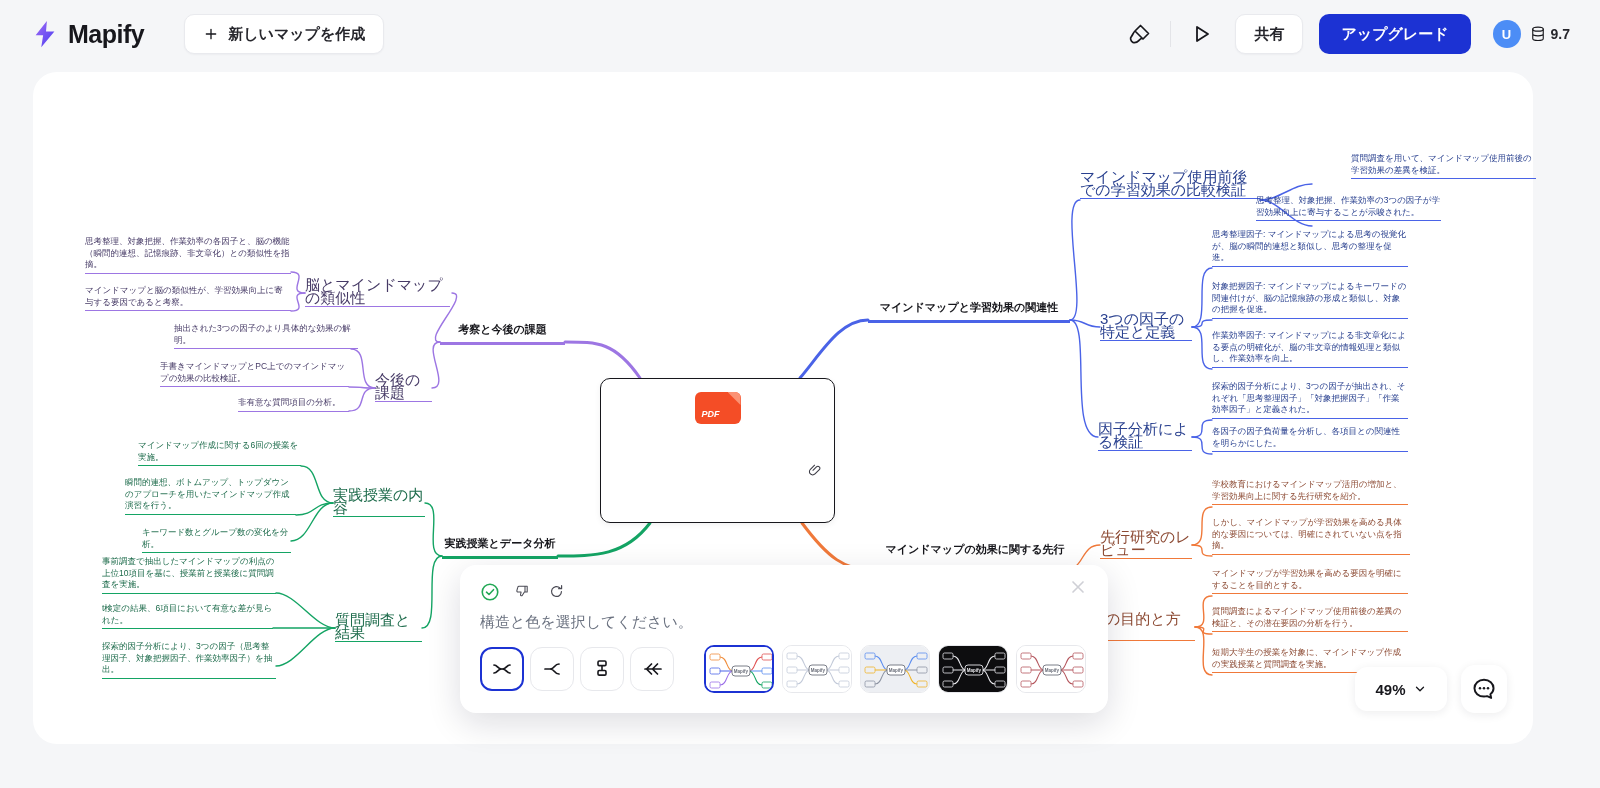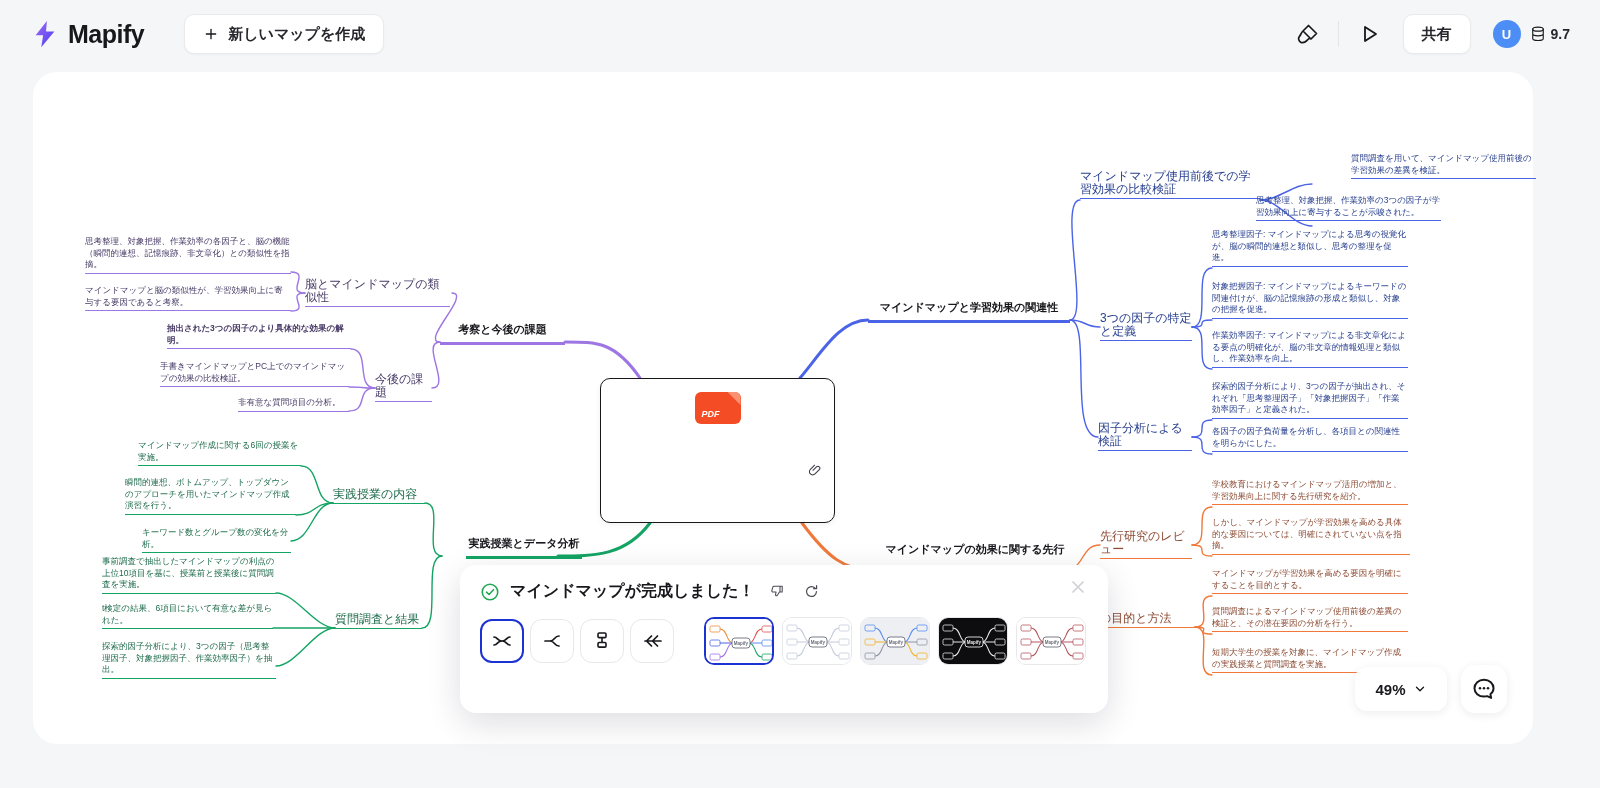--- a/index.html
+++ b/index.html
@@ -111,6 +111,9 @@
     <span>共有</span>
   </button>
 
+  <button class="upgrade-btn">
+    <span>アップグレード</span>
+  </button>
 
   <div class="avatar">
       <span>U</span>

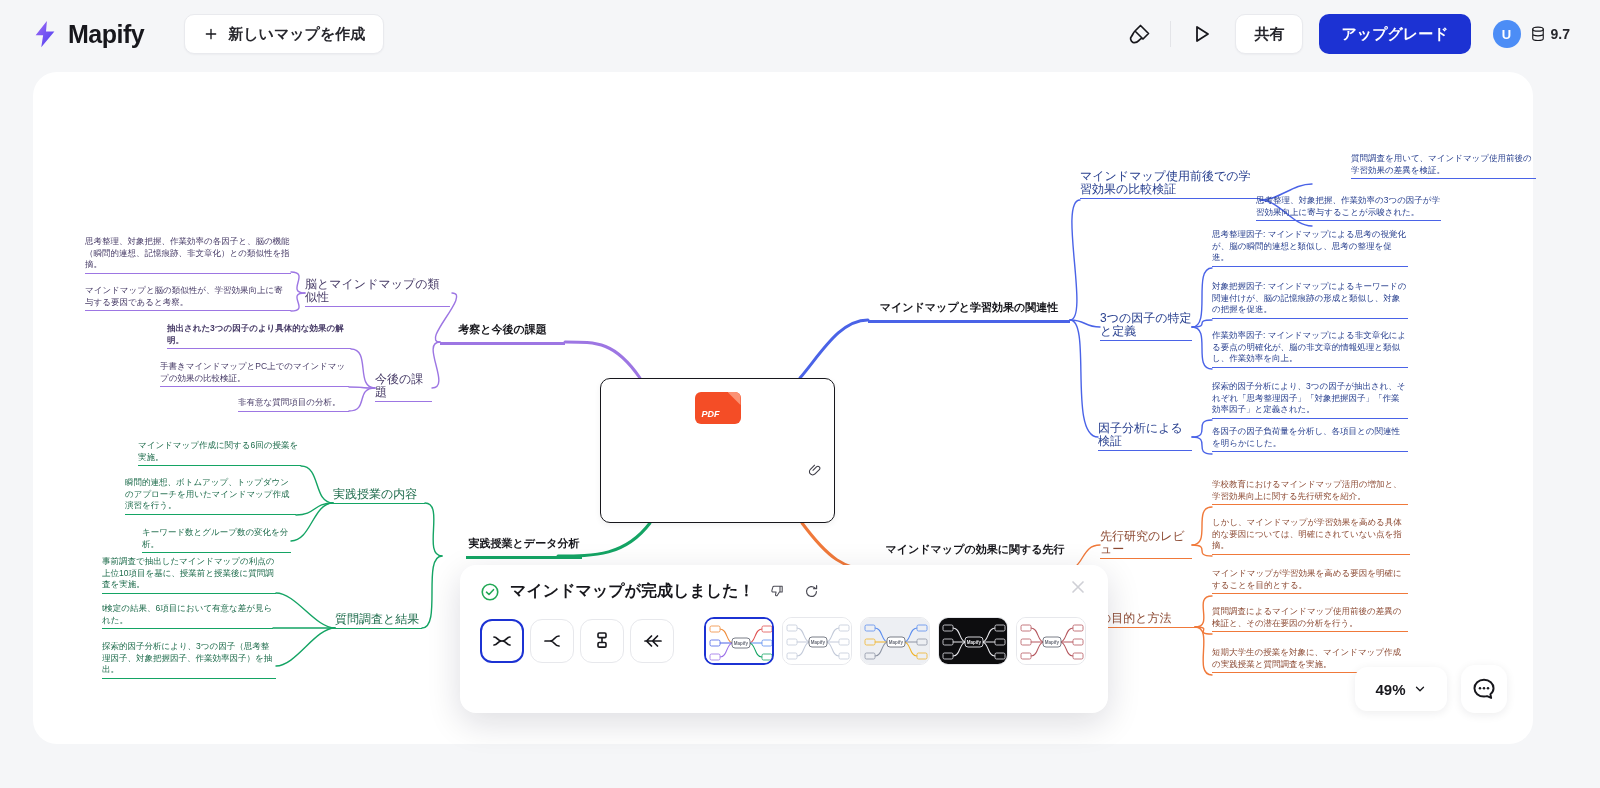--- a/index.html
+++ b/index.html
@@ -31,7 +31,7 @@
   
   .ml { position:absolute; cursor:pointer; }
   .leaf { font-size:8.5px; line-height:11.5px; padding-bottom:2px; border-bottom:1.3px solid; }
-  .sub  { font-size:12px;  line-height:13px;   padding-bottom:2px; border-bottom:1.6px solid; }
+  .sub  { font-size:15px;  line-height:13px;   padding-bottom:2px; border-bottom:1.6px solid; }
   .head { font-size:11px; line-height:14px; font-weight:700; color:#17171c; padding-bottom:6px; border-bottom:3px solid; text-align:center; }
   .p.leaf,.p.sub { color:#463a66; border-color:#9d76e3; }
   .b.leaf,.b.sub { color:#29408f; border-color:#4a63e7; }

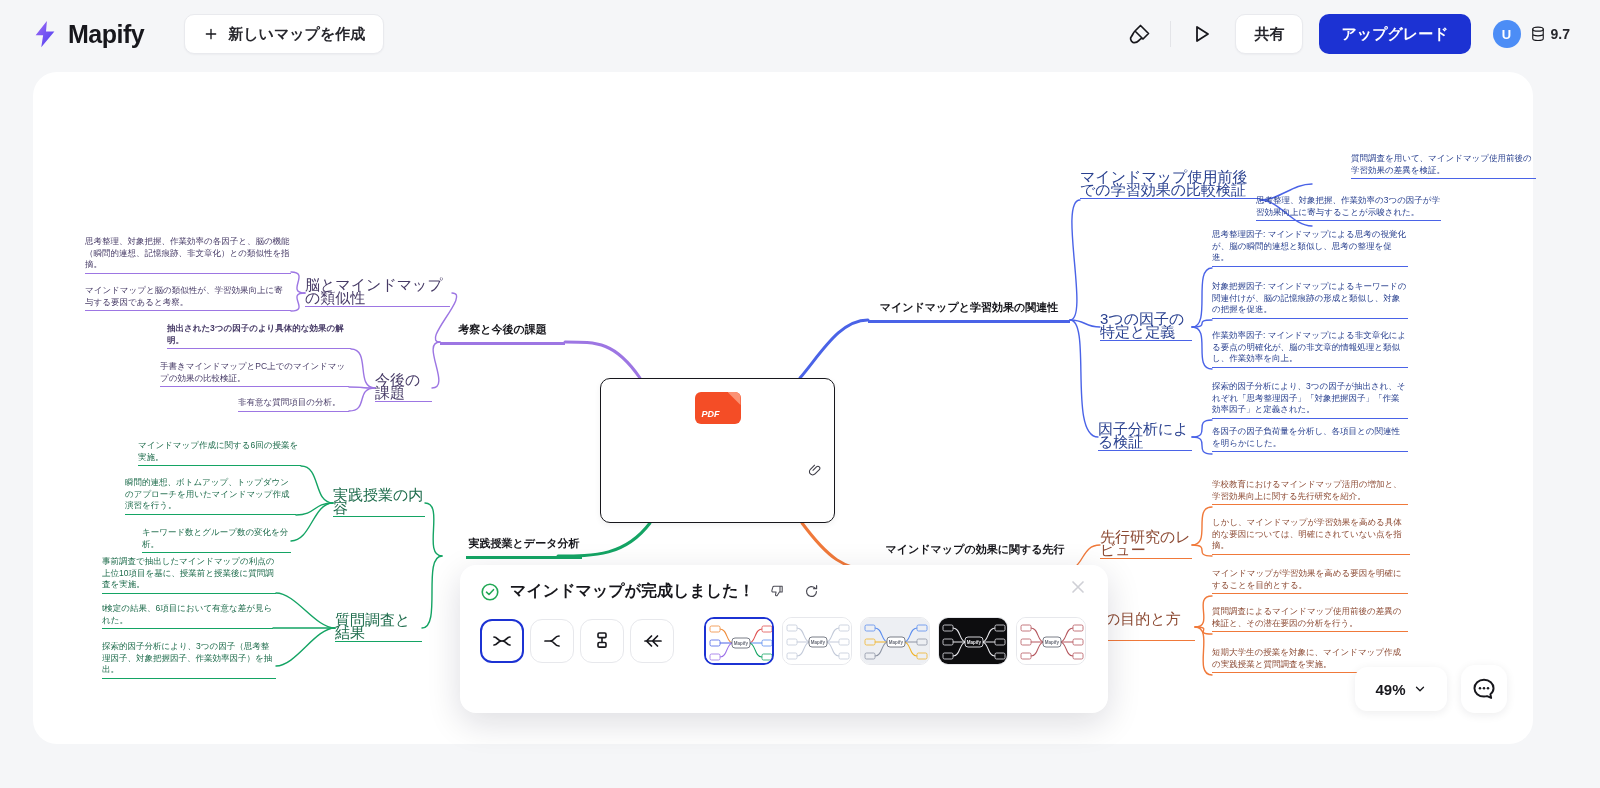--- a/index.html
+++ b/index.html
@@ -190,7 +190,7 @@
     <div class="ml sub o" style="left: 1075px; top: 612px; width: 120px;">研究の目的と方法</div>
     <div class="ml leaf p" style="left: 85px; top: 236px; width: 206px;">思考整理、対象把握、作業効率の各因子と、脳の機能（瞬間的連想、記憶痕跡、非文章化）との類似性を指摘。</div>
     <div class="ml leaf p" style="left: 85px; top: 285px; width: 206px;">マインドマップと脳の類似性が、学習効果向上に寄与する要因であると考察。</div>
-    <div class="ml leaf p" style="left: 167px; top: 323px; width: 184px; font-weight: bold;">抽出された3つの因子のより具体的な効果の解明。</div>
+    <div class="ml leaf p" style="left: 174px; top: 323px; width: 184px;">抽出された3つの因子のより具体的な効果の解明。</div>
     <div class="ml leaf p" style="left: 160px; top: 361px; width: 189px;">手書きマインドマップとPC上でのマインドマップの効果の比較検証。</div>
     <div class="ml leaf p" style="left: 238px; top: 397px; width: 111px;">非有意な質問項目の分析。</div>
     <div class="ml leaf g" style="left: 138px; top: 440px; width: 163px;">マインドマップ作成に関する6回の授業を実施。</div>

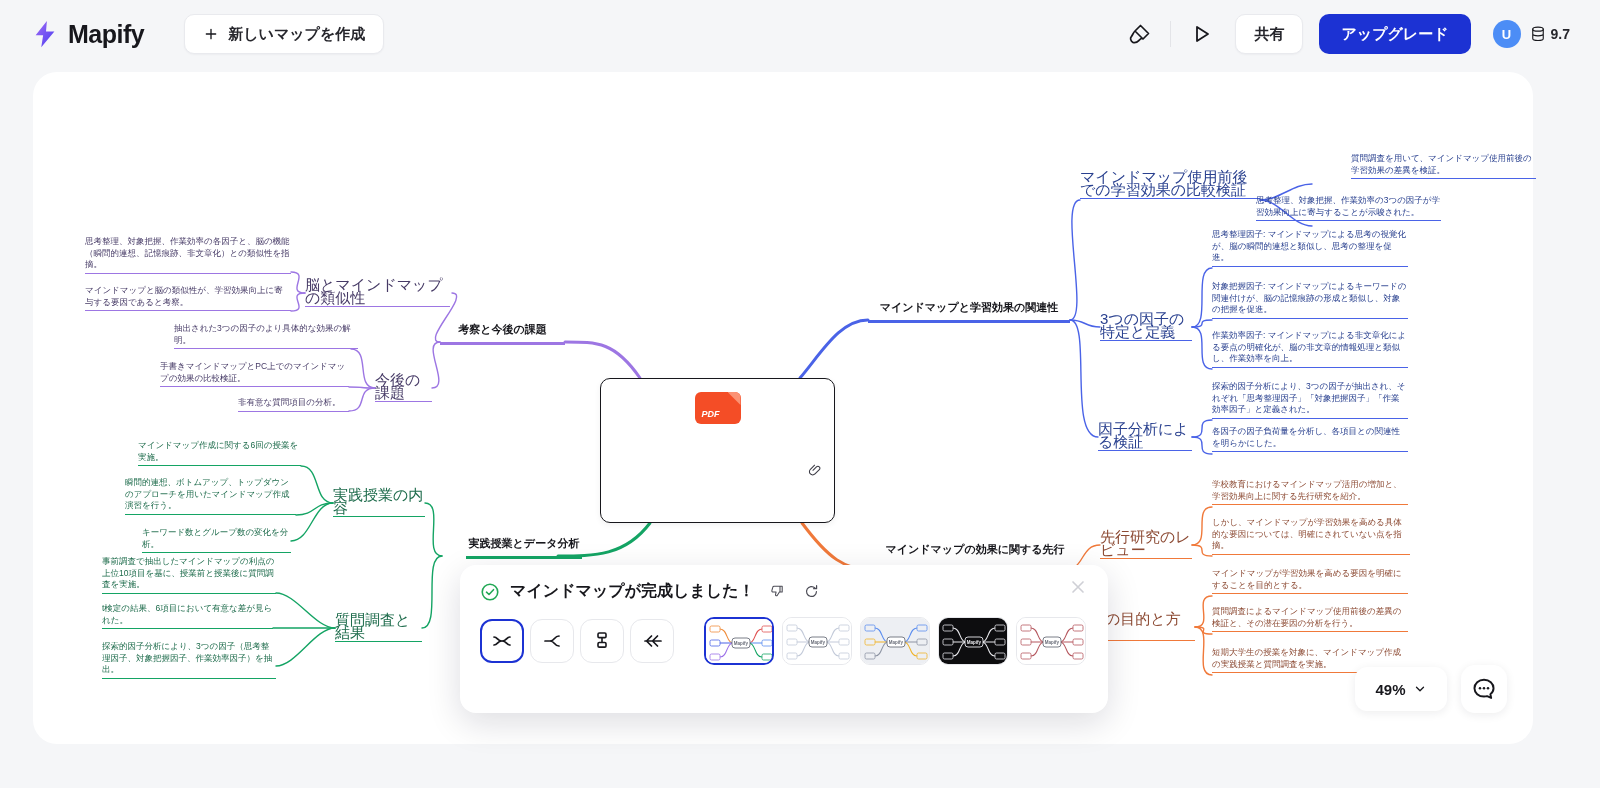--- a/index.html
+++ b/index.html
@@ -177,7 +177,7 @@
 <div id="map-labels">
     <div class="ml head p" style="left: 440px; top: 322px; width: 125px;">考察と今後の課題</div>
     <div class="ml head b" style="left: 868px; top: 300px; width: 202px;">マインドマップと学習効果の関連性</div>
-    <div class="ml head g" style="left: 442px; top: 536px; width: 116px; margin-left: 24px;">実践授業とデータ分析</div>
+    <div class="ml head g" style="left: 442px; top: 536px; width: 116px;">実践授業とデータ分析</div>
     <div class="ml head o nounder" style="left: 875px; top: 542px; width: 200px;">マインドマップの効果に関する先行</div>
     <div class="ml sub p" style="left: 305px; top: 278px; width: 145px;">脳とマインドマップの類似性</div>
     <div class="ml sub p" style="left: 375px; top: 373px; width: 57px;">今後の課題</div>

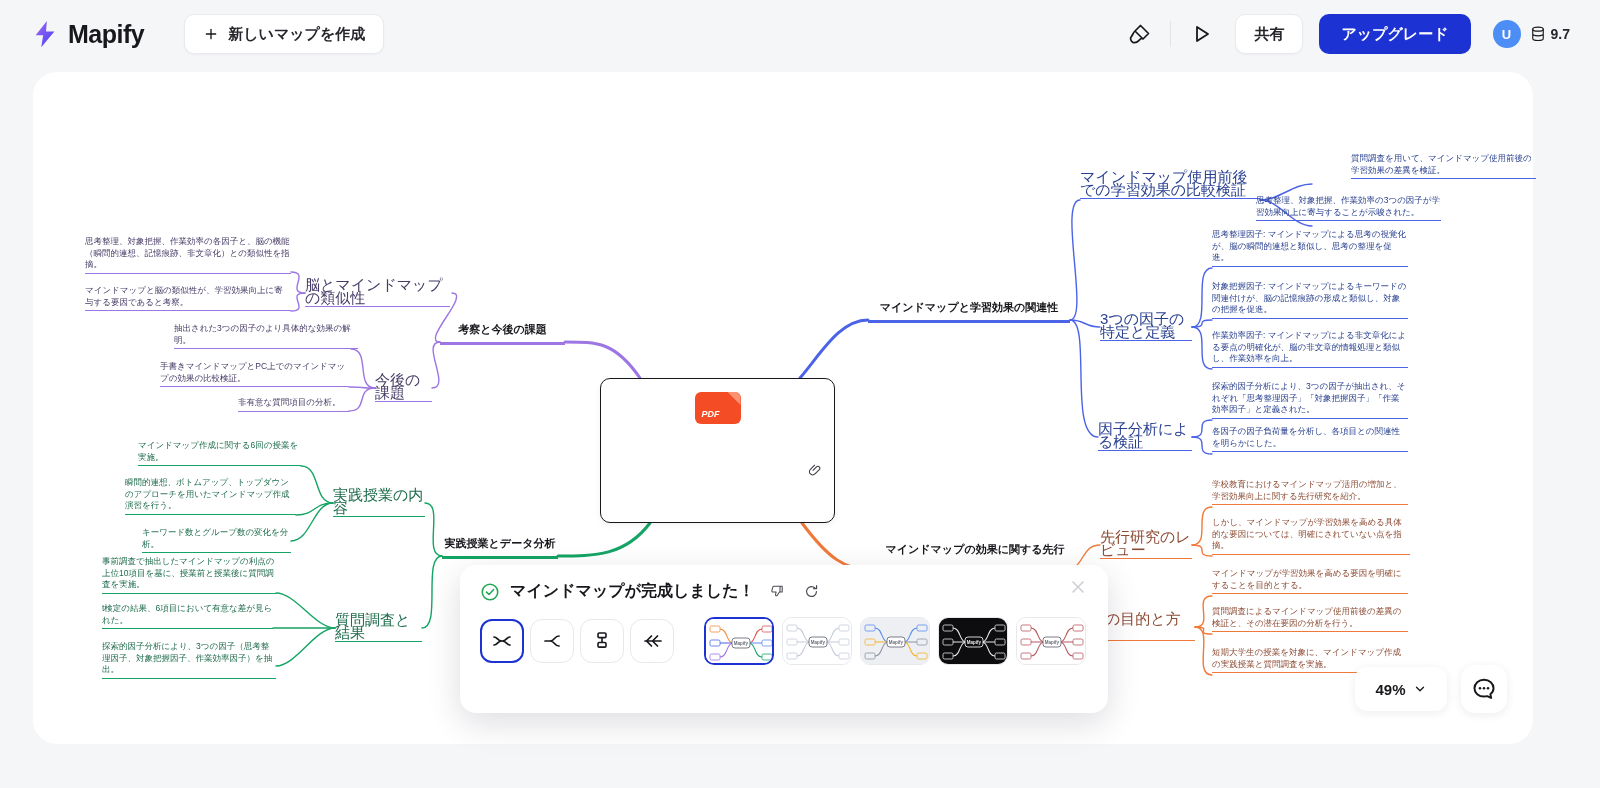--- a/index.html
+++ b/index.html
@@ -236,7 +236,6 @@
         <circle cx="12" cy="12" r="9.3" stroke="#22a855" stroke-width="1.9" fill="none"></circle>
         <path d="M7.8 12.2 L10.8 15 L16.2 9.2" stroke="#22a855" stroke-width="1.9" fill="none" stroke-linecap="round" stroke-linejoin="round"></path>
       </svg>
-    <span class="dlg-title">マインドマップが完成しました！</span>
     <button class="icon-btn">
       <svg width="16" height="16" viewBox="0 0 24 24">
           <path d="M16.5 3.5 V12 M16.5 3.5 H7.6 C6.6 3.5 5.8 4.2 5.6 5.1 L4.3 9.8 C4 11 4.9 12.1 6.1 12.1 H10.6 L9.8 15.8 C9.6 16.8 10.3 17.7 11.3 17.7 C11.7 17.7 12.1 17.5 12.3 17.2 L15.6 12 H16.5 M16.5 3.5 H19.8 V12 H16.5" stroke="#4b4b55" stroke-width="1.6" fill="none" stroke-linecap="round" stroke-linejoin="round"></path>

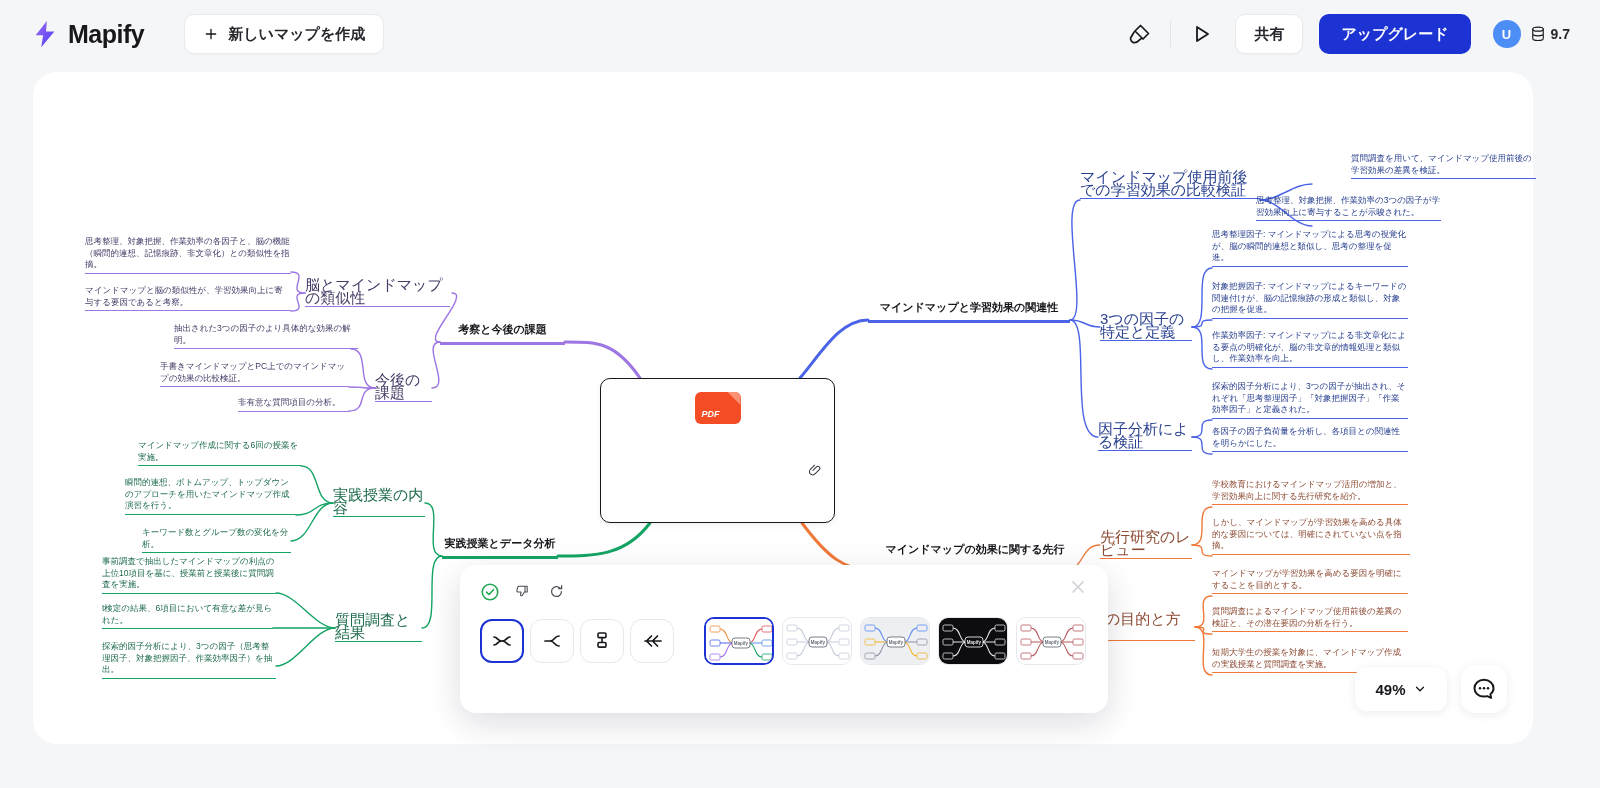--- a/index.html
+++ b/index.html
@@ -247,6 +247,7 @@
         </svg>
     </button>
   </div>
+  <div class="dlg-sub">構造と色を選択してください。</div>
   <div class="dlg-row3">
     <span id="struct-btns" style="display:flex;">
         <button class="struct-btn sel">

